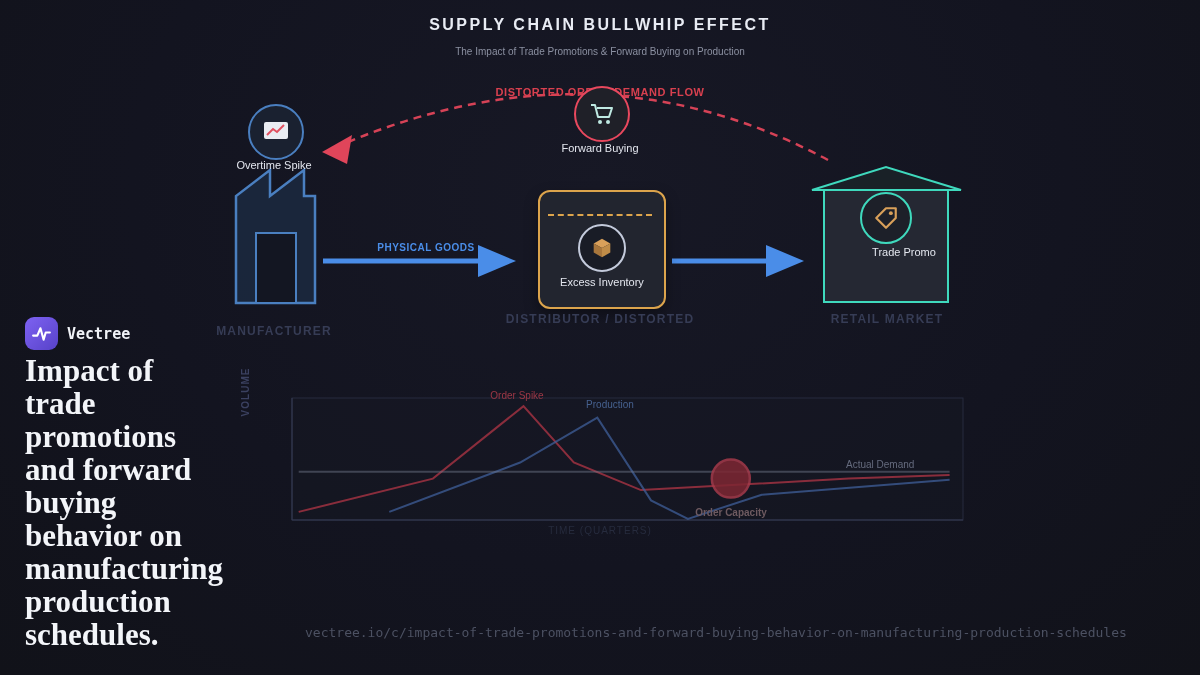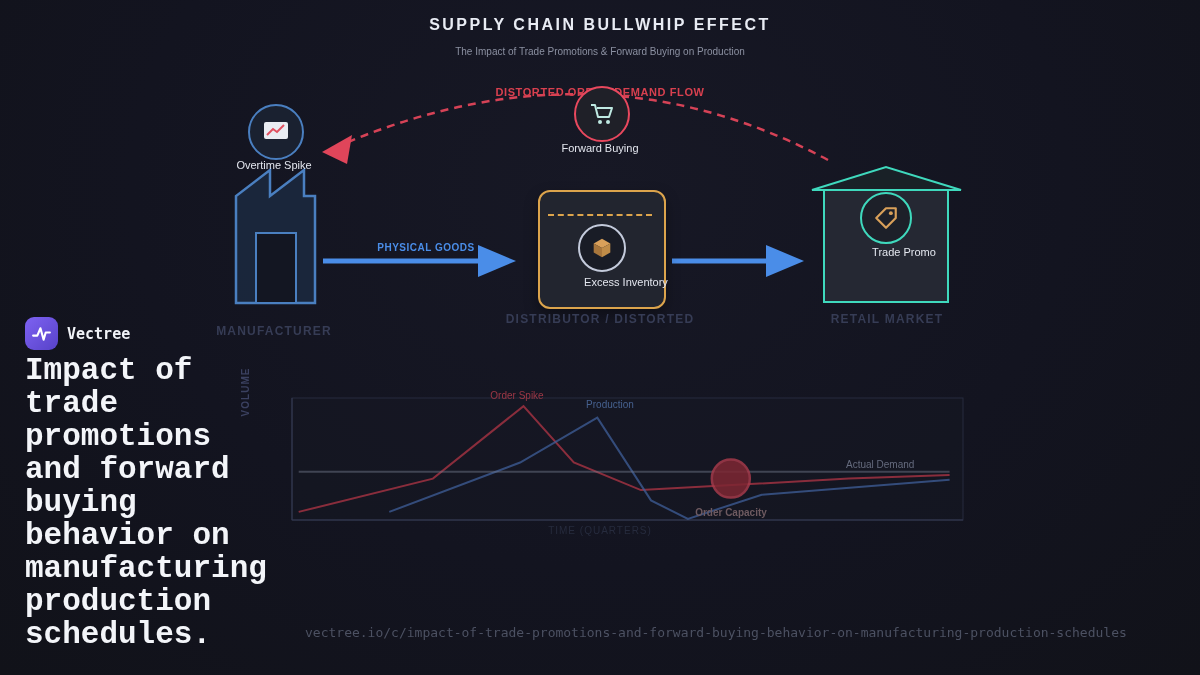--- a/index.html
+++ b/index.html
@@ -28,7 +28,7 @@
   .dist-box{left:538px;top:190px;width:124px;height:115px;border:2px solid #dca44c;border-radius:12px;background:#22252f;z-index:3;box-shadow:0 6px 14px rgba(0,0,0,.35);}
   .dist-dash{left:8px;top:22px;width:104px;border-top:2px dashed #dca44c;}
   .dist-circle{left:38px;top:32px;width:44px;height:44px;border:2px solid #c3cadb;border-radius:50%;background:#191c26;display:flex;align-items:center;justify-content:center;}
-  .dist-label{left:0;width:124px;top:84px;padding-left:24px;}
+  .dist-label{left:0;width:124px;top:84px;}
   .retail-circle{left:860px;top:192px;width:48px;height:48px;border:2px solid #3fd9bd;border-radius:50%;background:#1d2029;}
   .retail-label{left:824px;width:124px;top:246px;margin-left:18px;}
 

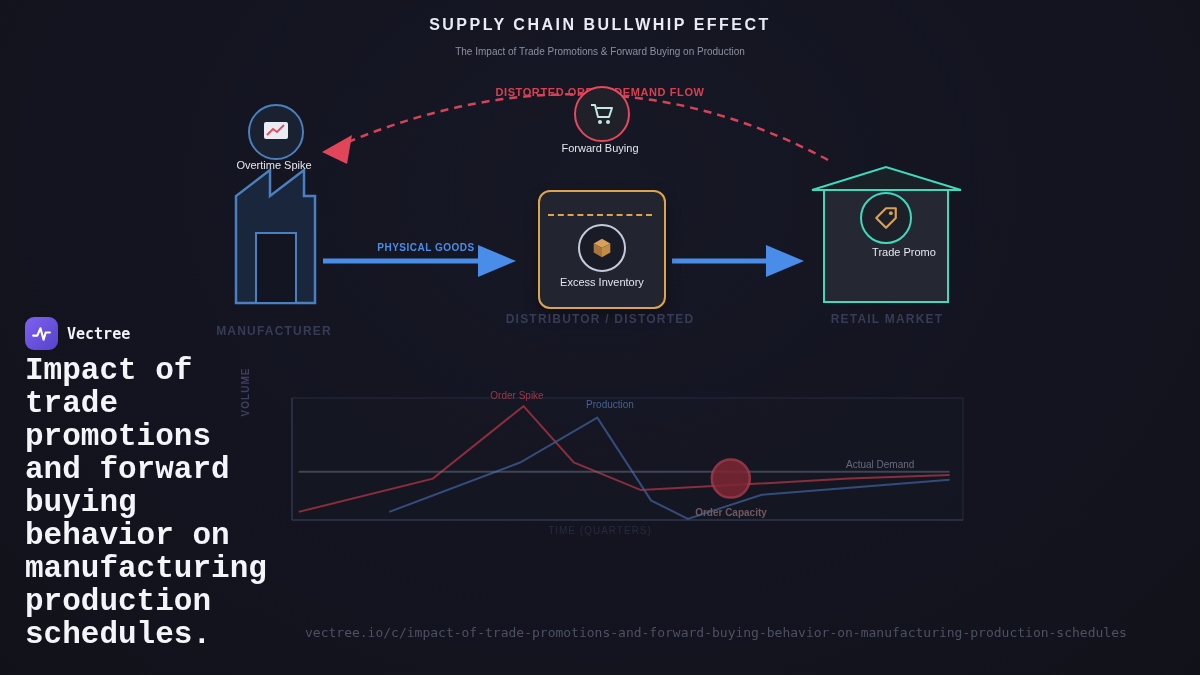--- a/index.html
+++ b/index.html
@@ -37,7 +37,7 @@
         background:linear-gradient(135deg,#7e62f2,#5742c8);display:flex;align-items:center;justify-content:center;}
   .brand-name{left:67px;top:325px;font-family:"DejaVu Sans Mono", monospace;font-weight:bold;font-size:15px;color:#f0f2f7;z-index:5;}
   .headline{left:25px;top:354px;width:315px;z-index:5;
-            font-family:Liberation Mono, monospace;font-weight:bold;font-size:31px;line-height:33px;
+            font-family:Liberation Serif, serif;font-weight:bold;font-size:31px;line-height:33px;
             color:#f3f5f9;white-space:pre-line;}
 
   

